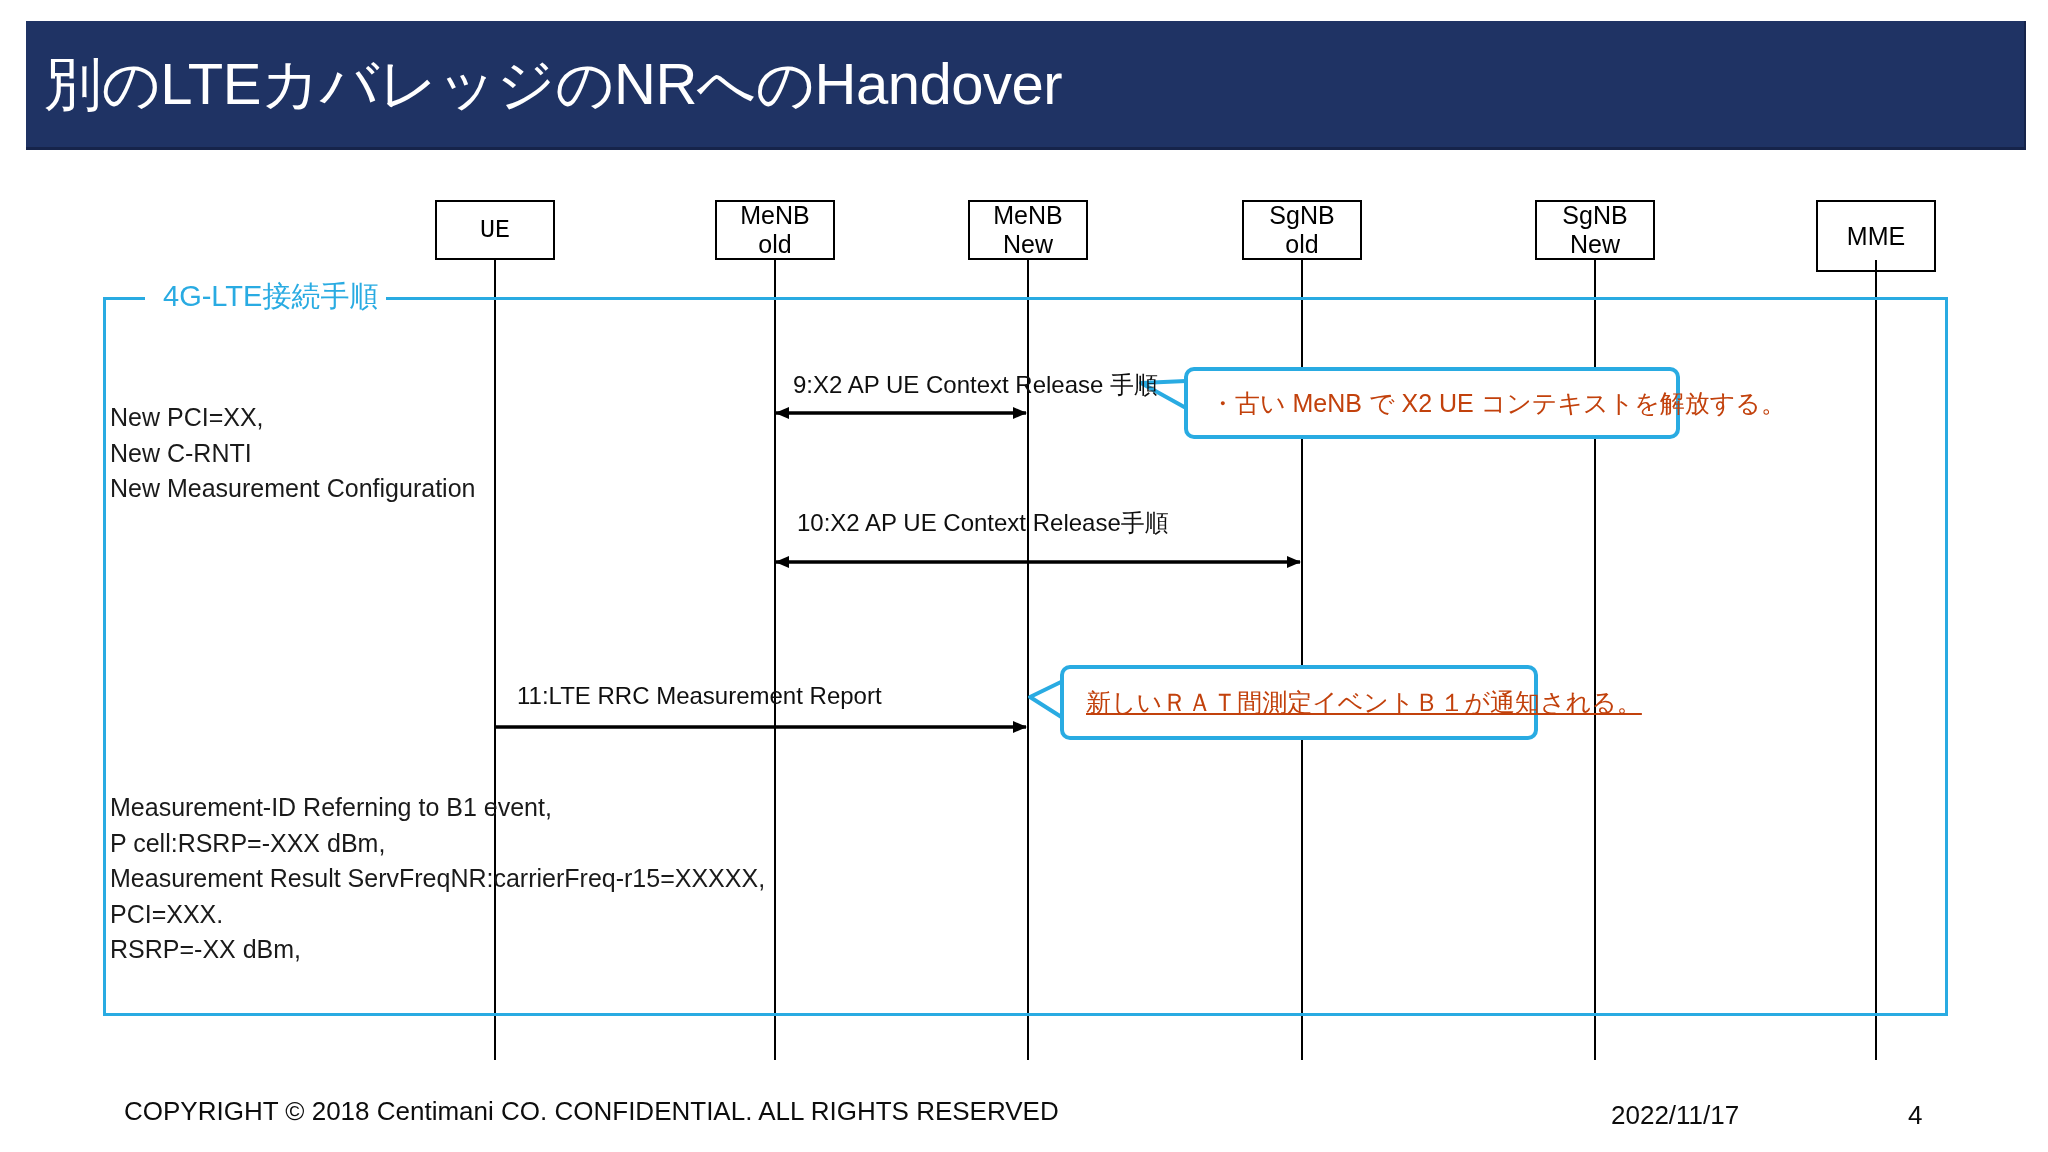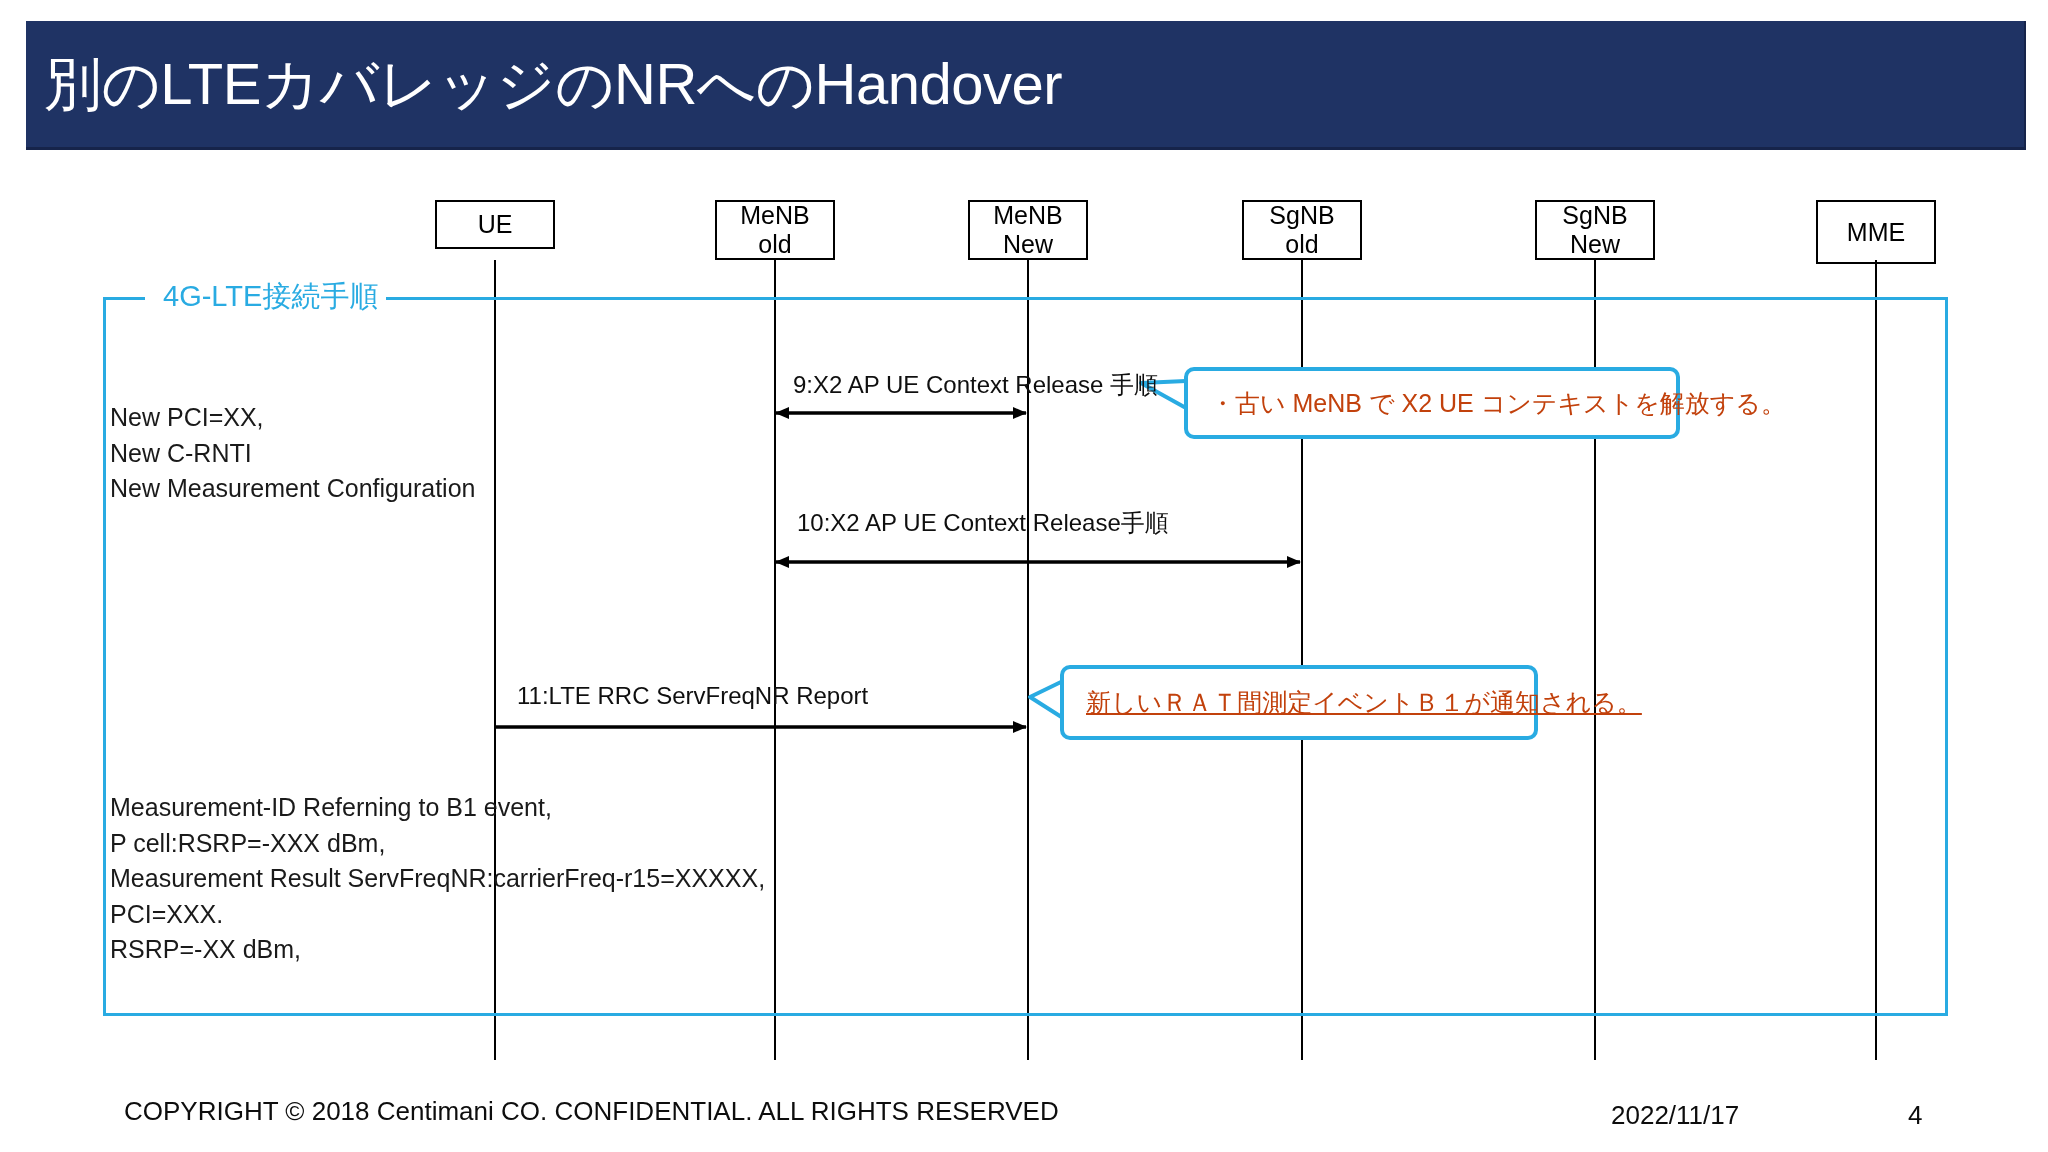--- a/index.html
+++ b/index.html
@@ -181,7 +181,7 @@
   <div id="title-text">別のLTEカバレッジのNRへのHandover</div>
 </div>
 
-<div class="participant" style="left:435px; top:200px; width:120px; height:49px;">
+<div class="participant" style="left:435px; top:200px; width:120px; height:60px;font-family:Liberation Mono, monospace;">
   <span class="pline">UE</span>
 </div>
 

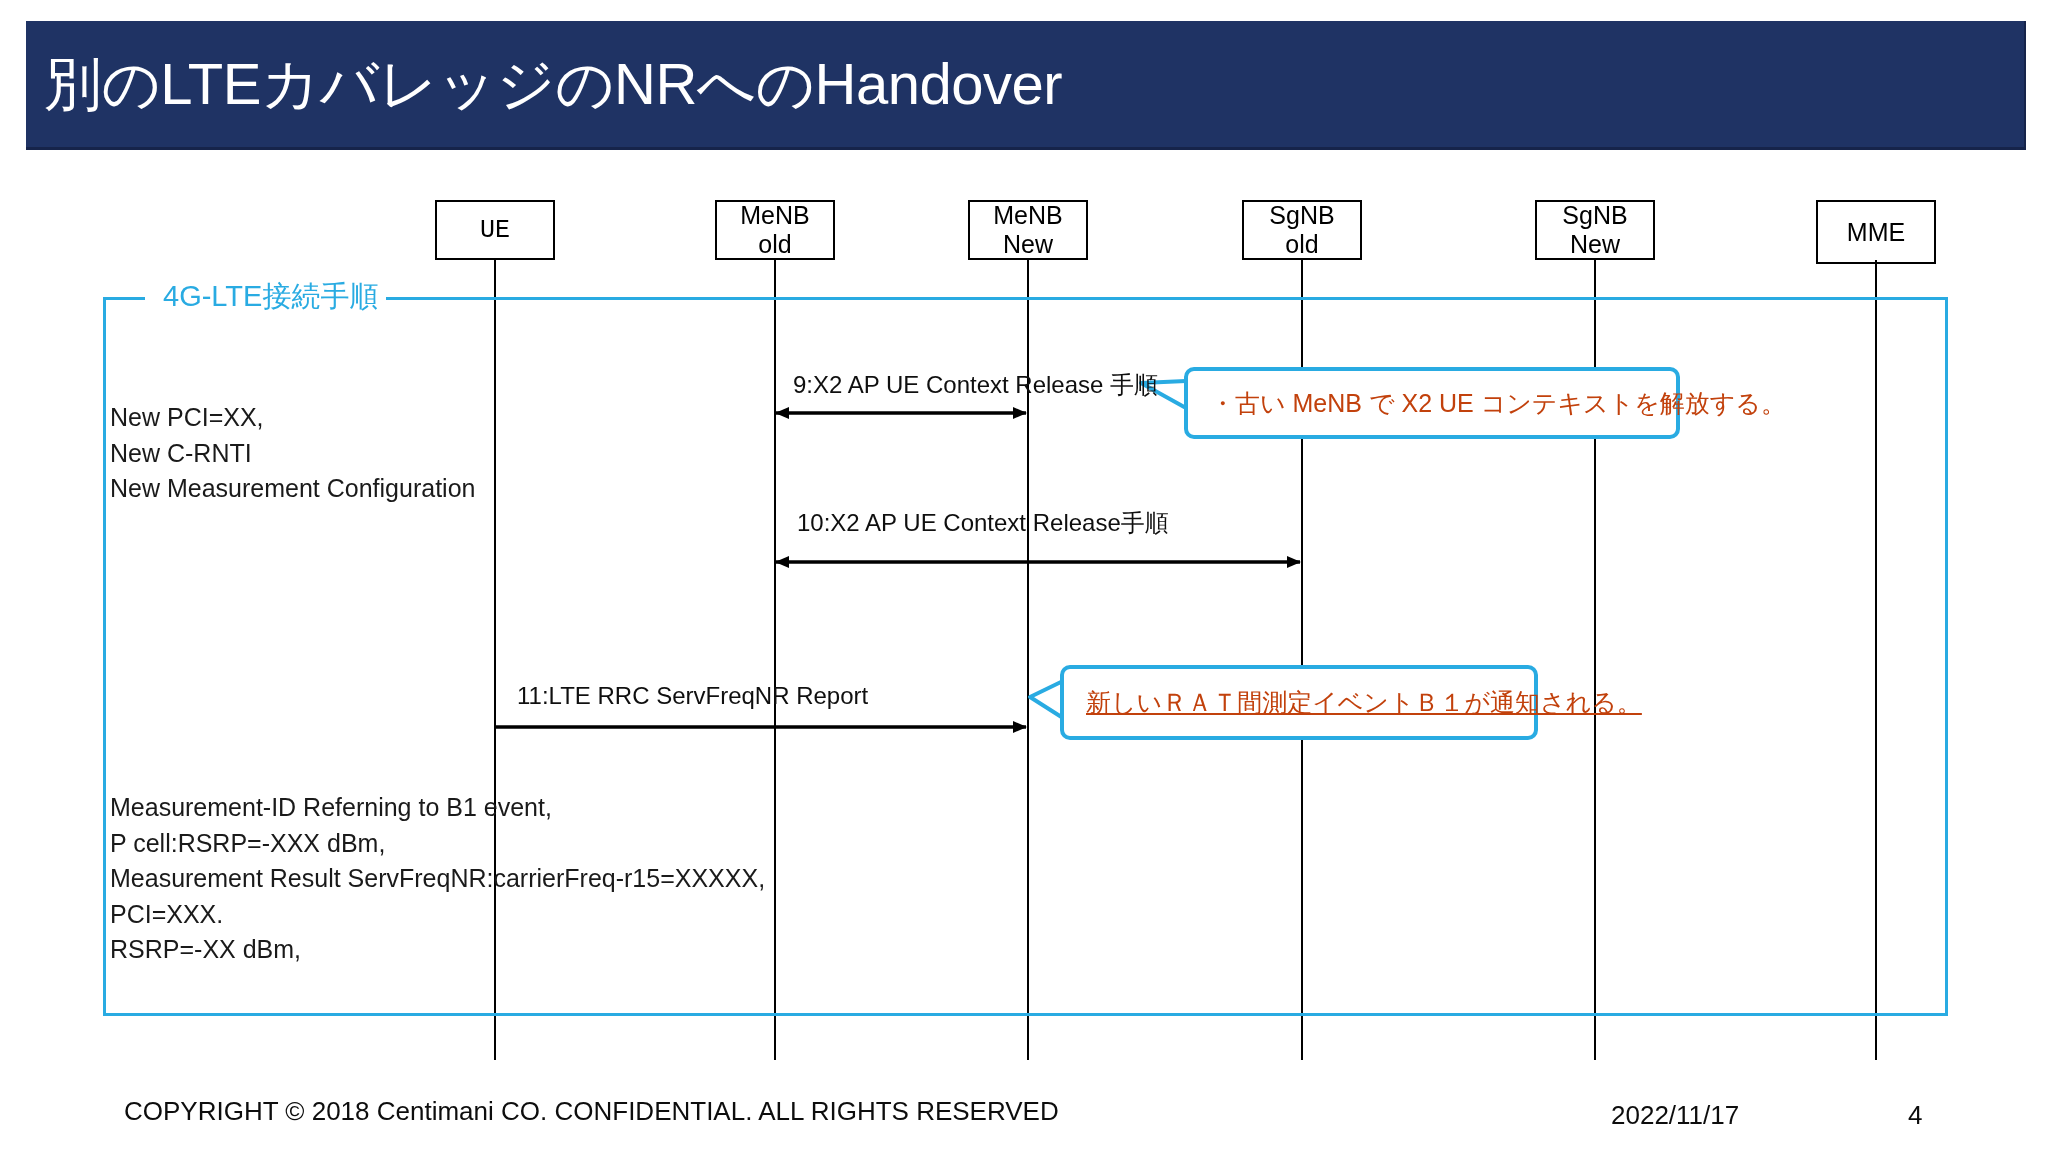--- a/index.html
+++ b/index.html
@@ -205,7 +205,7 @@
   <span class="pline">New</span>
 </div>
 
-<div class="participant" style="left:1816px; top:200px; width:120px; height:64px;">
+<div class="participant" style="left:1816px; top:200px; width:120px; height:72px;">
   <span class="pline">MME</span>
 </div>
 

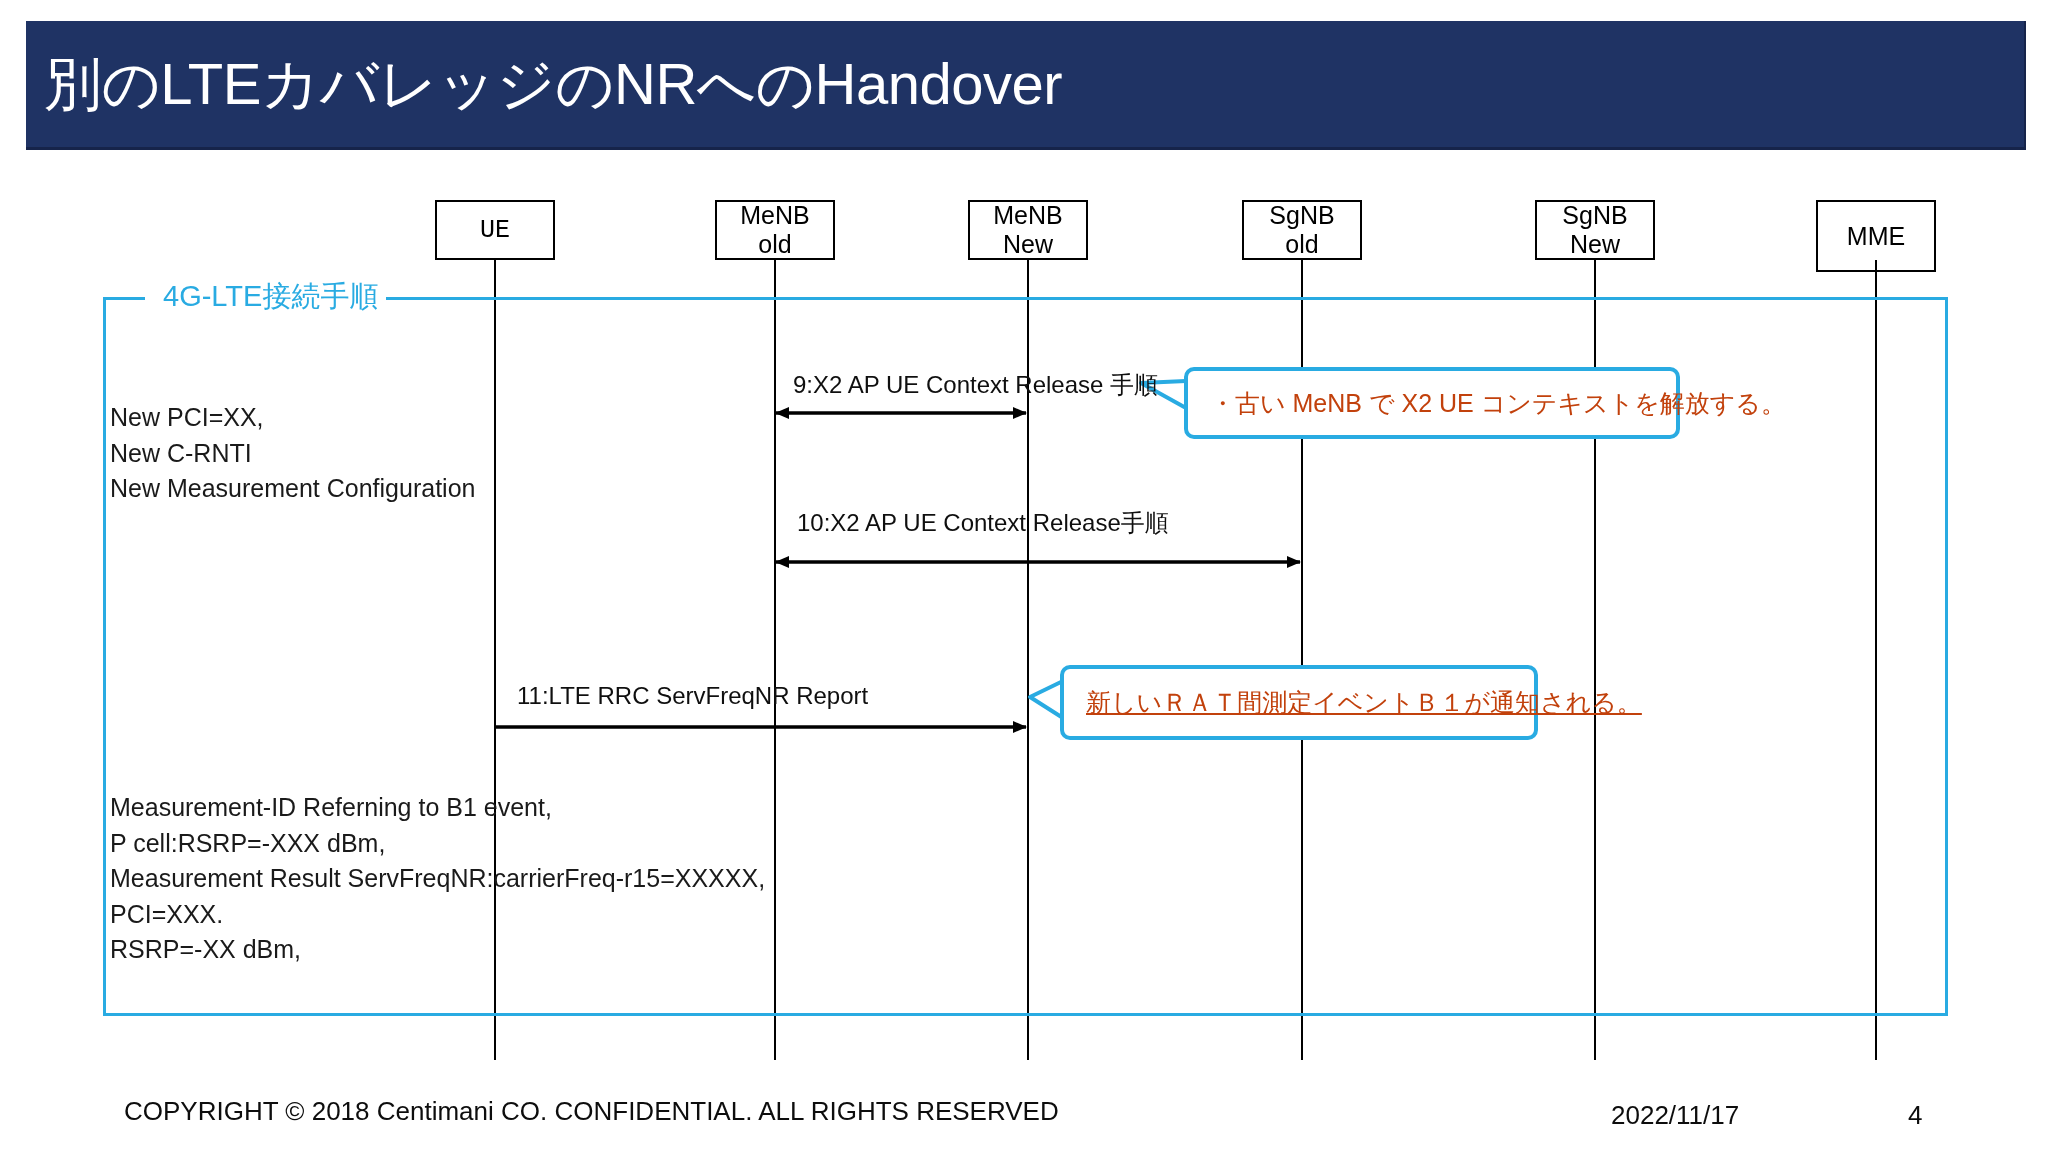--- a/index.html
+++ b/index.html
@@ -246,7 +246,7 @@
 
 <div class="msg-label" style="left:793px; top:369px;">9:X2 AP UE Context Release 手順</div>
 <div class="msg-label" style="left:797px; top:507px;">10:X2 AP UE Context  Release手順</div>
-<div class="msg-label" style="left:517px; top:682px;">11:LTE RRC ServFreqNR Report</div>
+<div class="msg-label" style="left:517px; top:682px;">11:LTE RRC Measurement Report</div>
 
 <div class="callout" style="left:1184px; top:367px; width:496px; height:72px;">
   <span>・古い MeNB で X2 UE コンテキストを解放する。</span>

